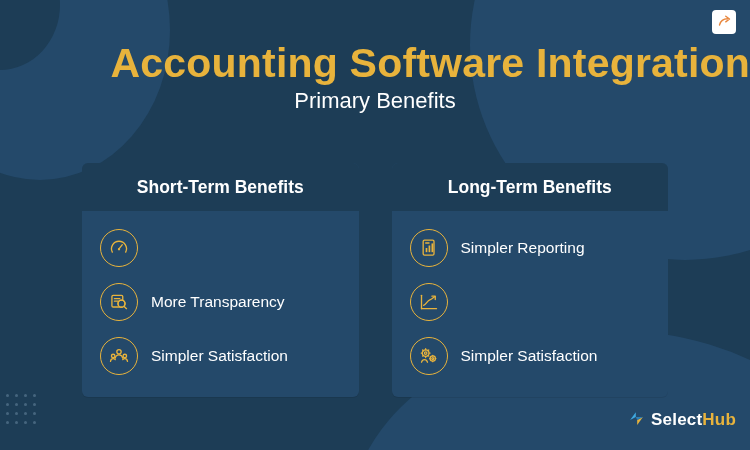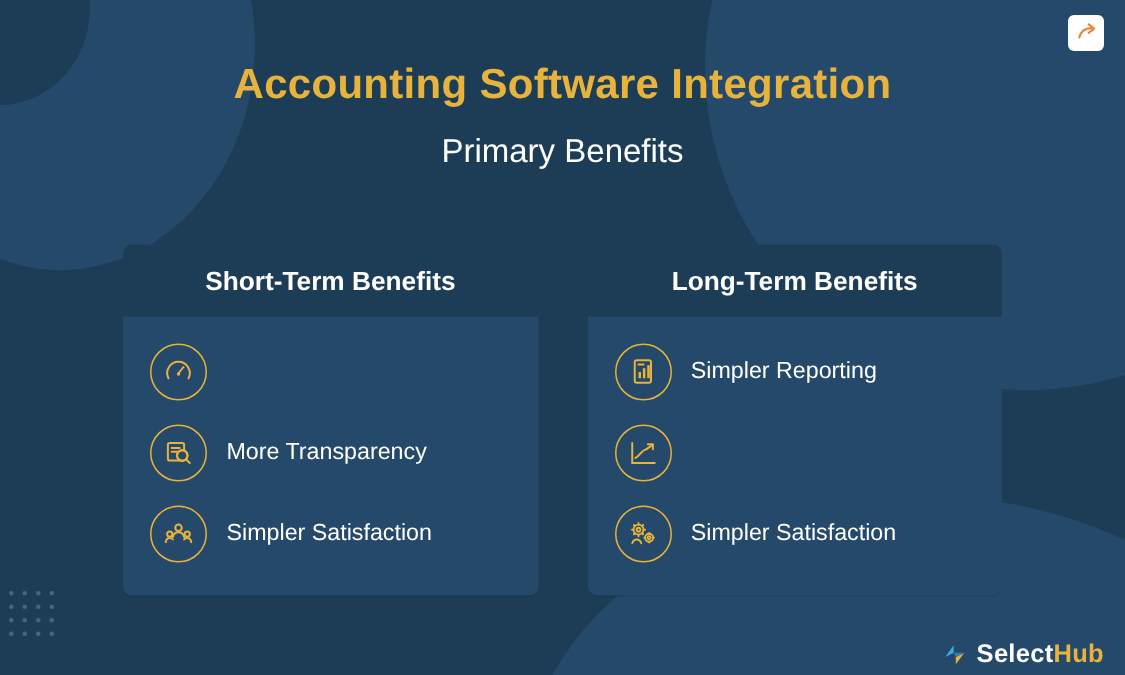--- a/index.html
+++ b/index.html
@@ -45,8 +45,8 @@
 
   
   .title{
-    position:absolute;left:0;right:0;top:40px;text-align:center;
-    color:#e8b33c;font-size:28px;font-weight:bold;letter-spacing:.2px;
+    position:absolute;left:0;right:0;top:40px;text-align:right;
+    color:#e8b33c;font-size:41px;font-weight:bold;letter-spacing:.2px;
   }
   .subtitle{
     position:absolute;left:0;right:0;top:88px;text-align:center;

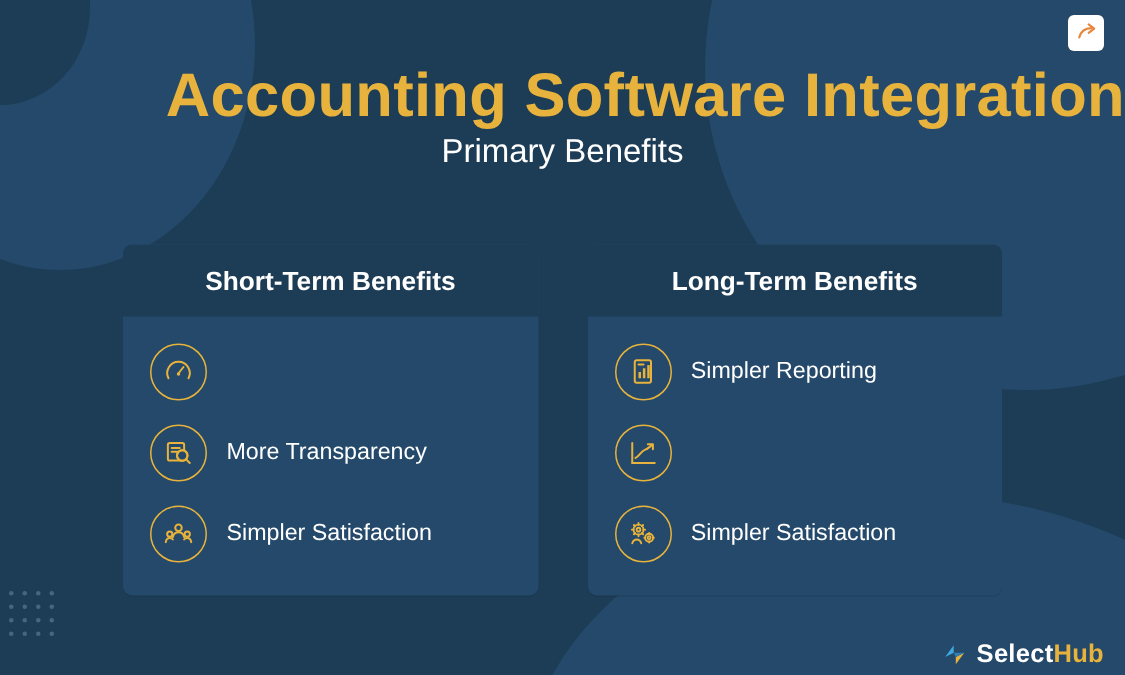--- a/index.html
+++ b/index.html
@@ -80,7 +80,7 @@
 
   
   .logo{
-    position:absolute;right:14px;bottom:4px;display:flex;align-items:center;gap:6px;
+    position:absolute;right:14px;bottom:20px;display:flex;align-items:flex-start;gap:6px;
   }
   .logo-mark{width:17px;height:17px;position:relative;}
   .logo-text{color:#ffffff;font-size:17px;font-weight:bold;letter-spacing:.2px;}

